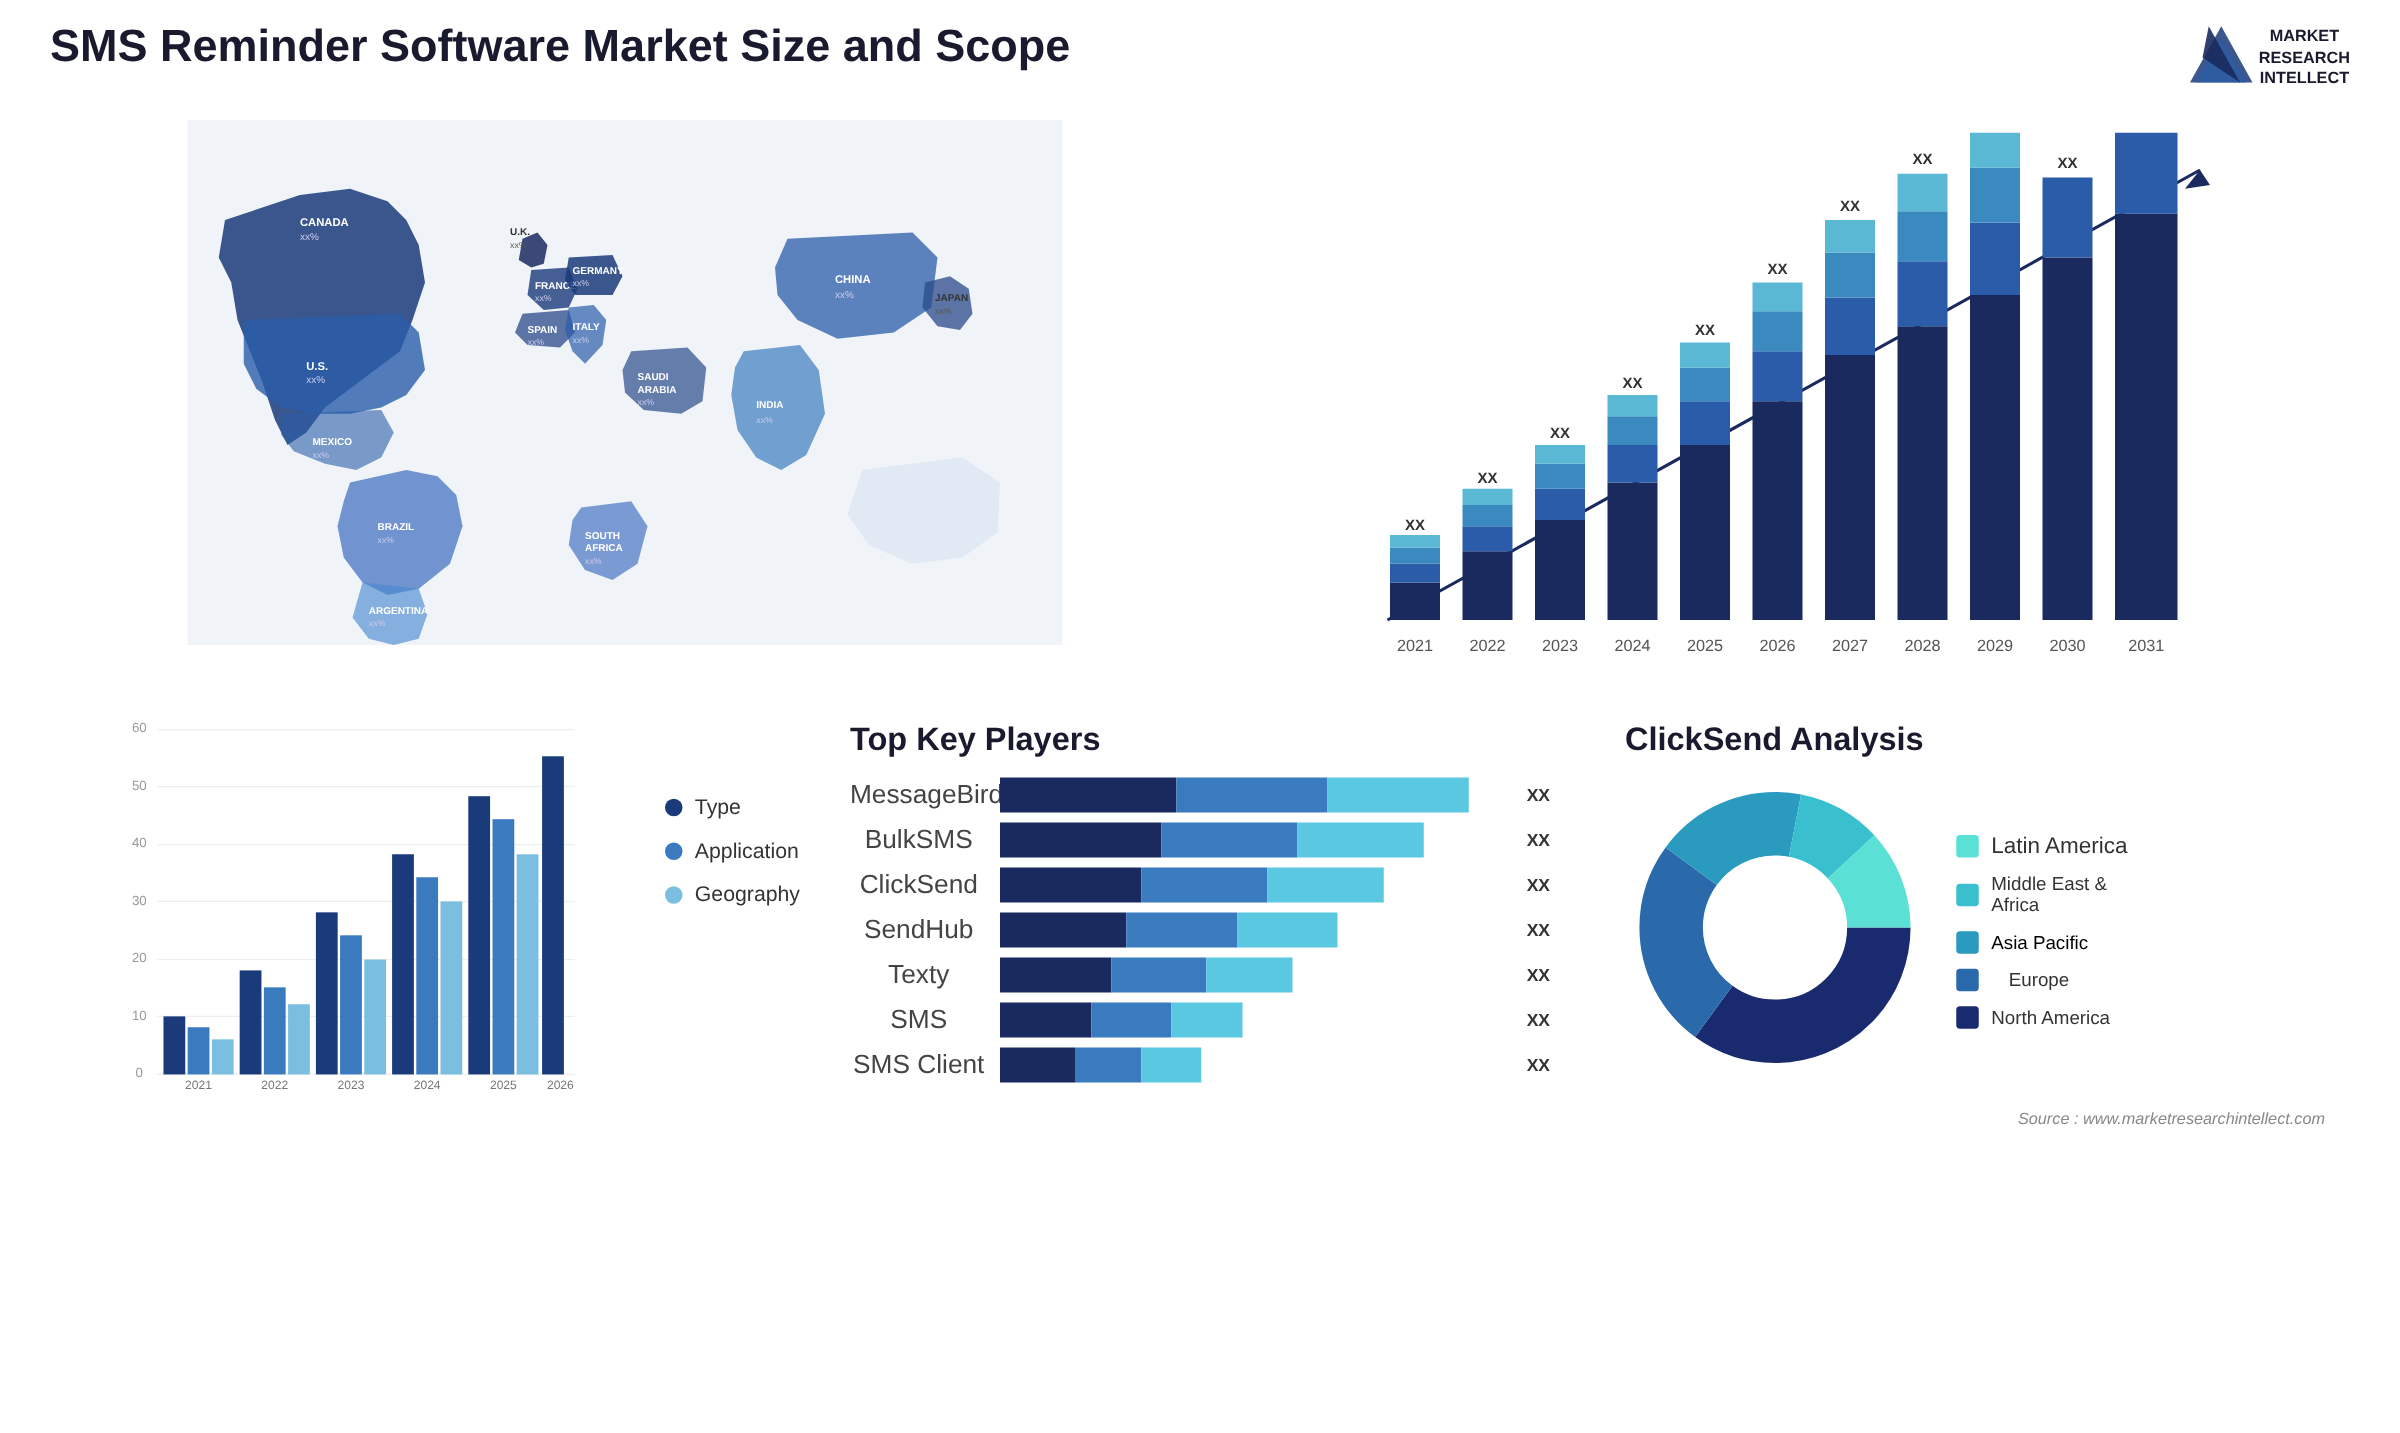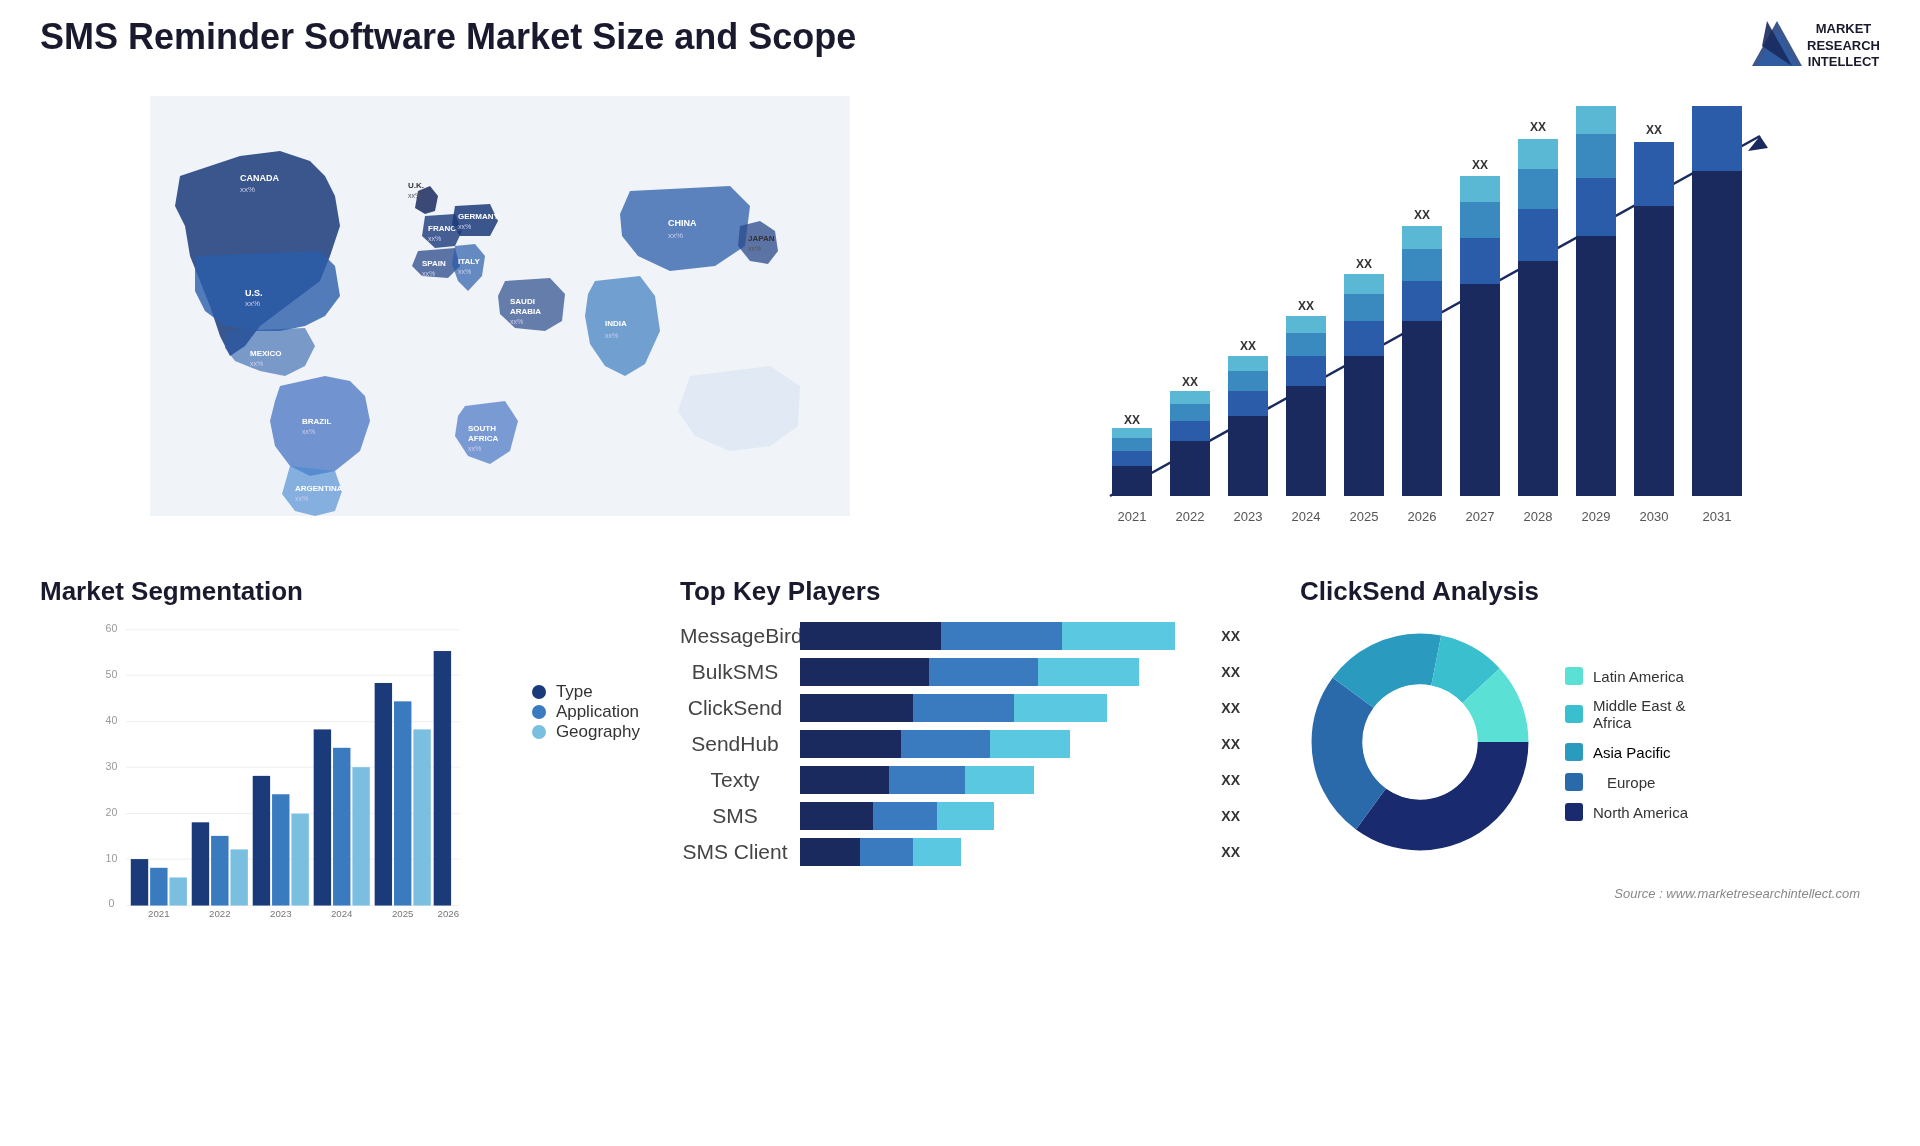--- a/index.html
+++ b/index.html
@@ -262,7 +262,6 @@
 <div style="display:grid; grid-template-columns:1fr 1fr 1fr; padding:0 40px 30px 40px; gap:20px; height:430px;">
 
   <div style="padding:10px 0;">
-    <div class="section-title">Market Segmentation</div>
     <div style="display:flex; gap:20px; align-items:flex-start;">
       <div style="flex:1; position:relative; height:300px;">
         <svg viewBox="0 0 380 310" style="width:100%;height:300px;">

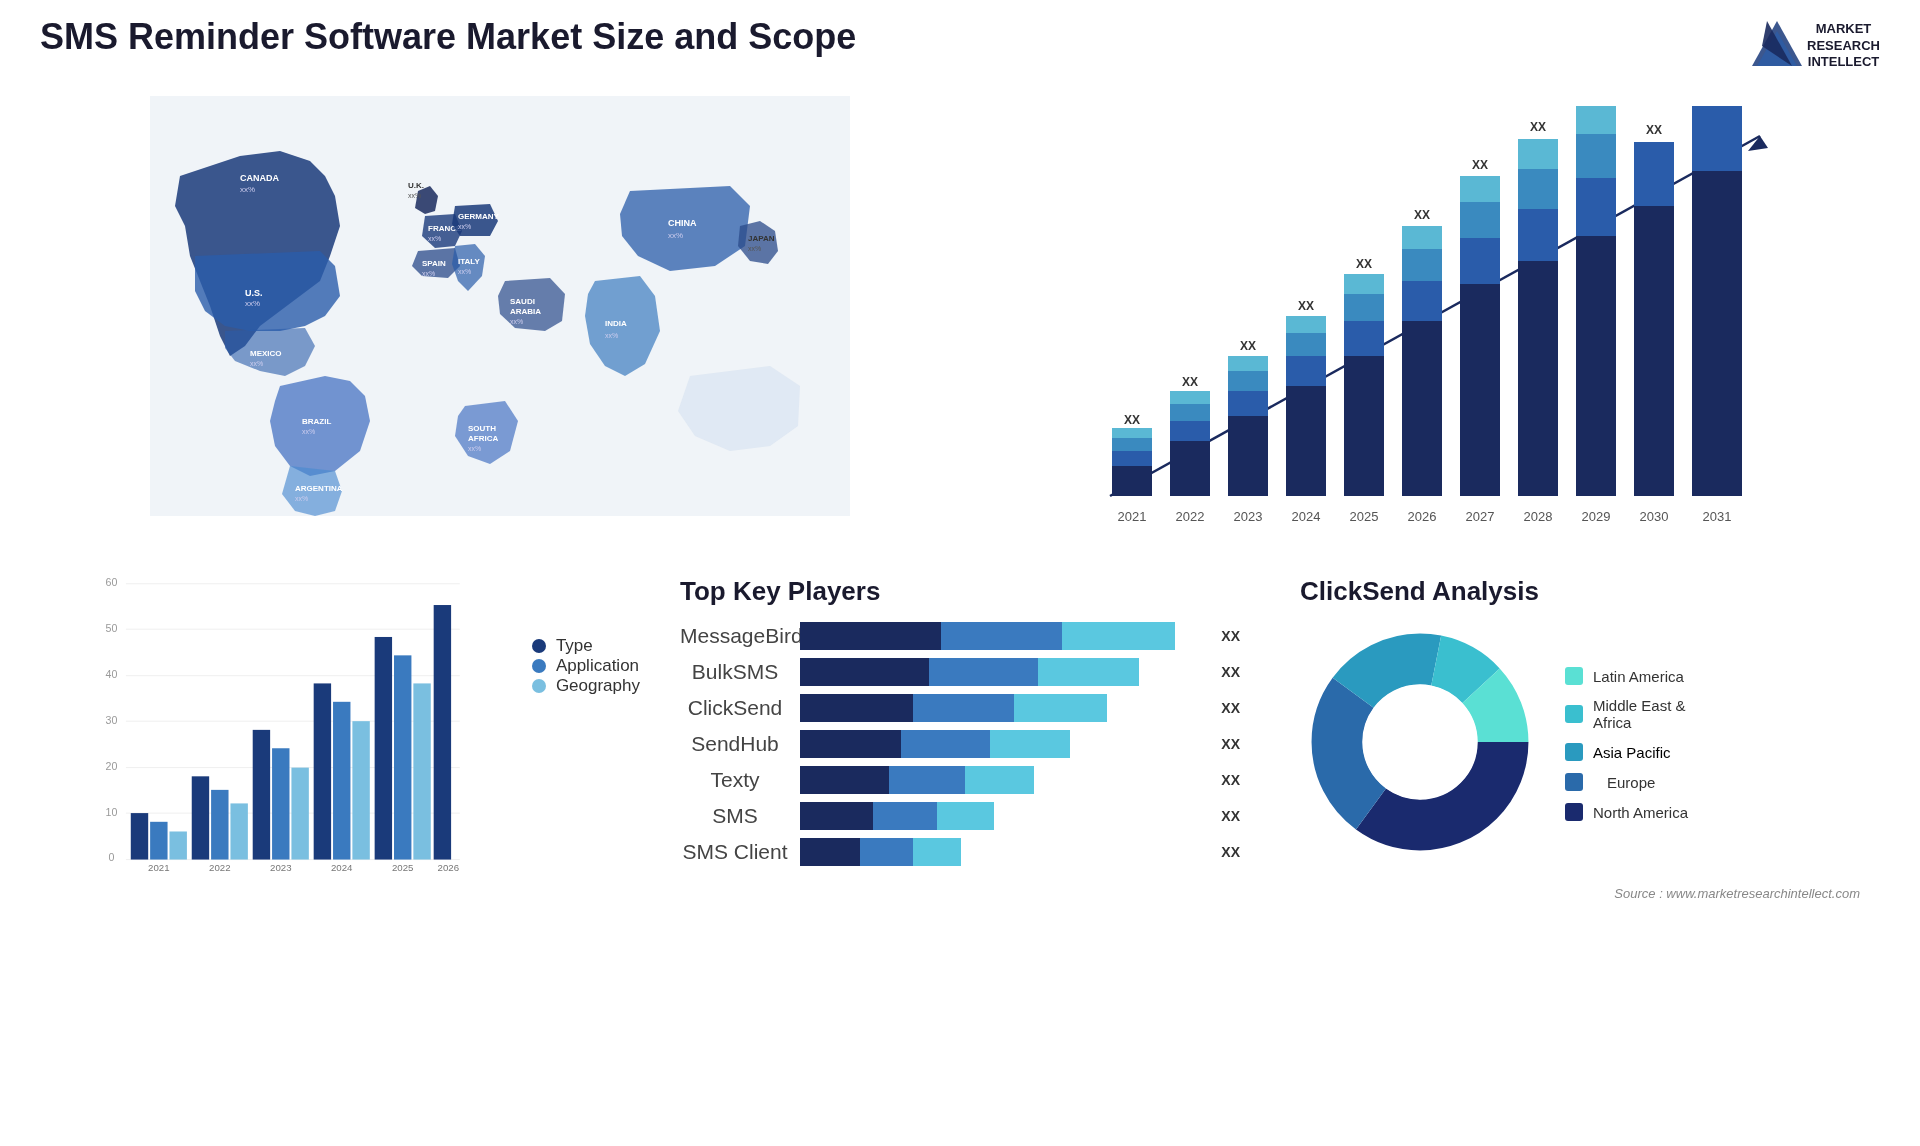--- a/index.html
+++ b/index.html
@@ -312,7 +312,7 @@
         </svg>
       </div>
 
-      <div style="display:flex; flex-direction:column; padding-top:60px;">
+      <div style="display:flex; flex-direction:column; gap:15px; padding-top:60px;">
         <div style="display:flex;align-items:center;gap:10px;">
           <div style="width:14px;height:14px;border-radius:50%;background:#1a3a7a;"></div>
           <span style="font-size:17px;color:#333;">Type</span>

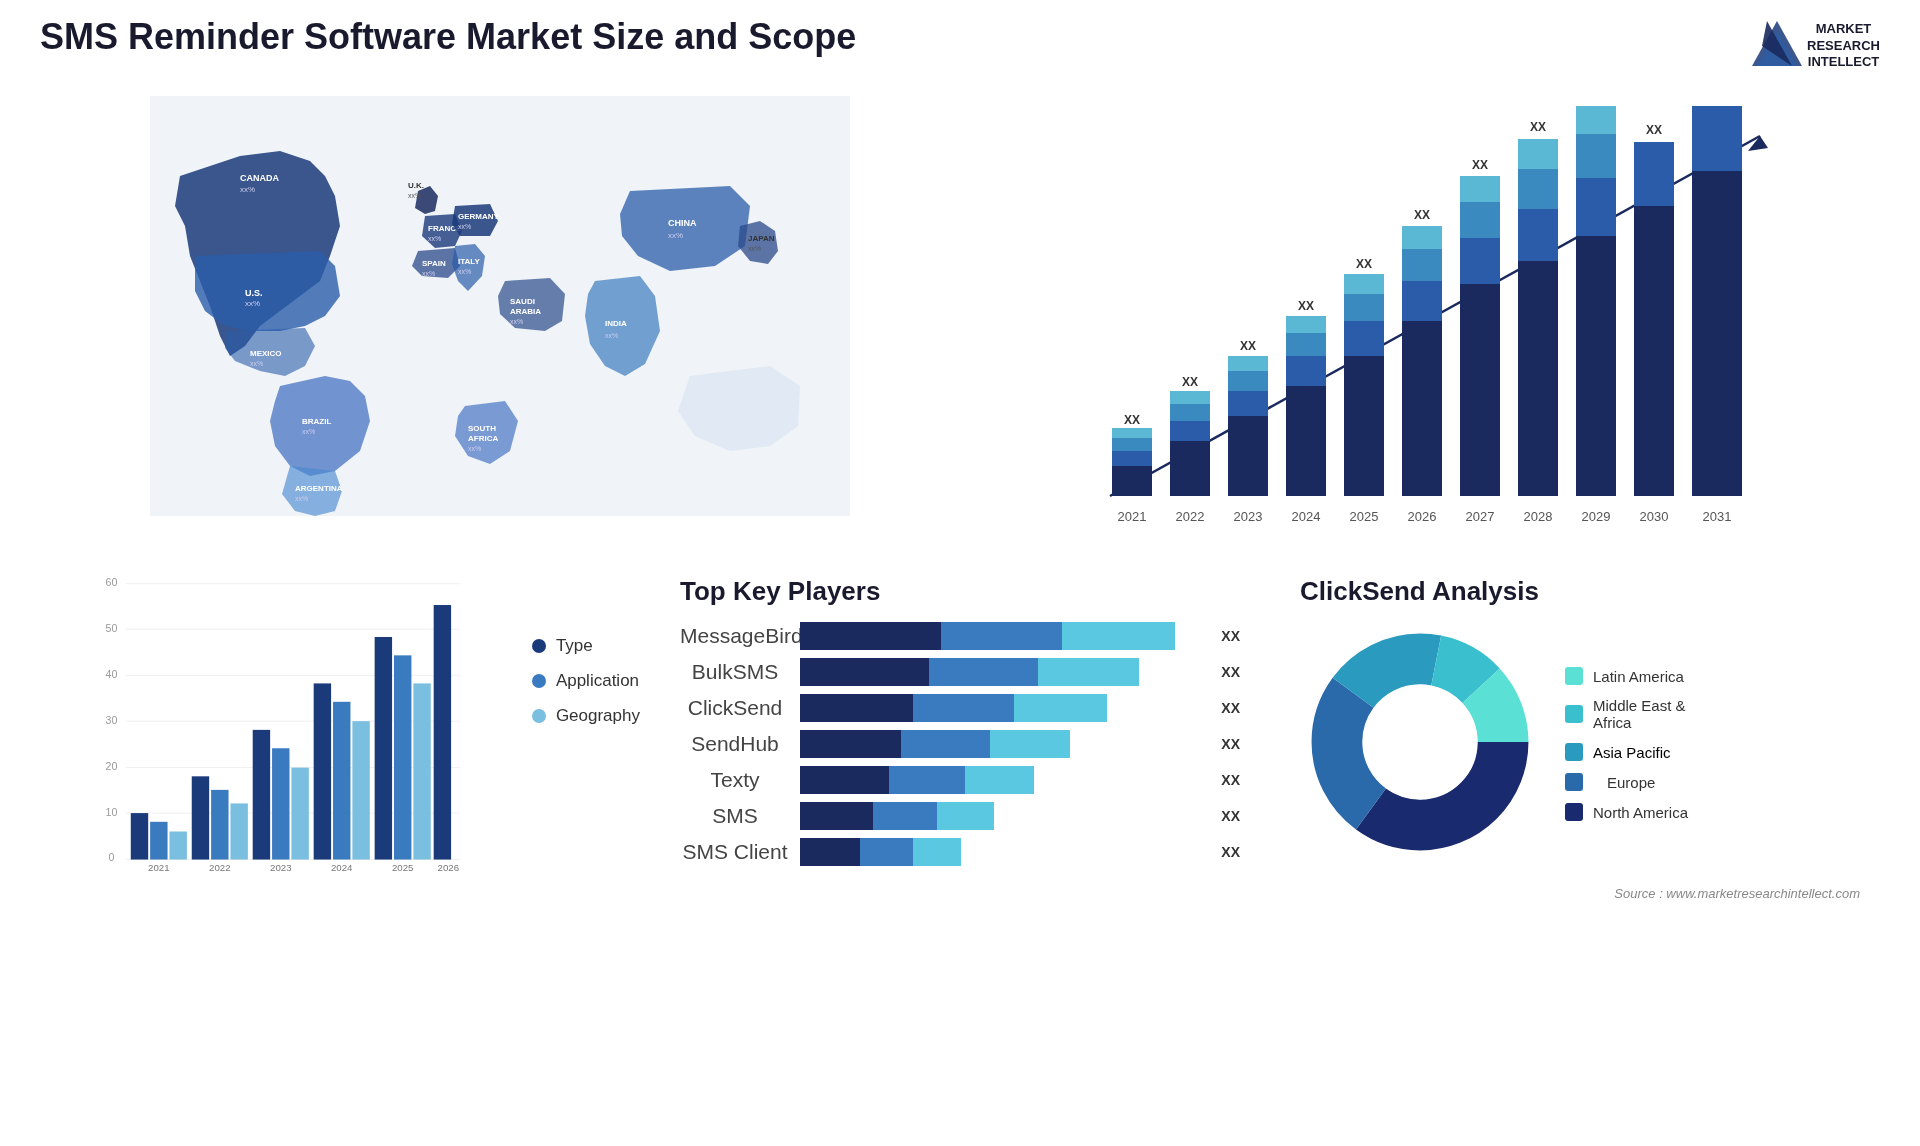--- a/index.html
+++ b/index.html
@@ -425,7 +425,7 @@
       <div style="display:flex;flex-direction:column;gap:12px;">
         <div style="display:flex;align-items:center;gap:10px;">
           <div style="width:18px;height:18px;border-radius:3px;background:#5ae0d4;flex-shrink:0;"></div>
-          <span style="font-size:15px;color:#333;">Latin America</span>
+          <span style="font-size:18px;color:#333;">Latin America</span>
         </div>
         <div style="display:flex;align-items:center;gap:10px;">
           <div style="width:18px;height:18px;border-radius:3px;background:#3abfcf;flex-shrink:0;"></div>

